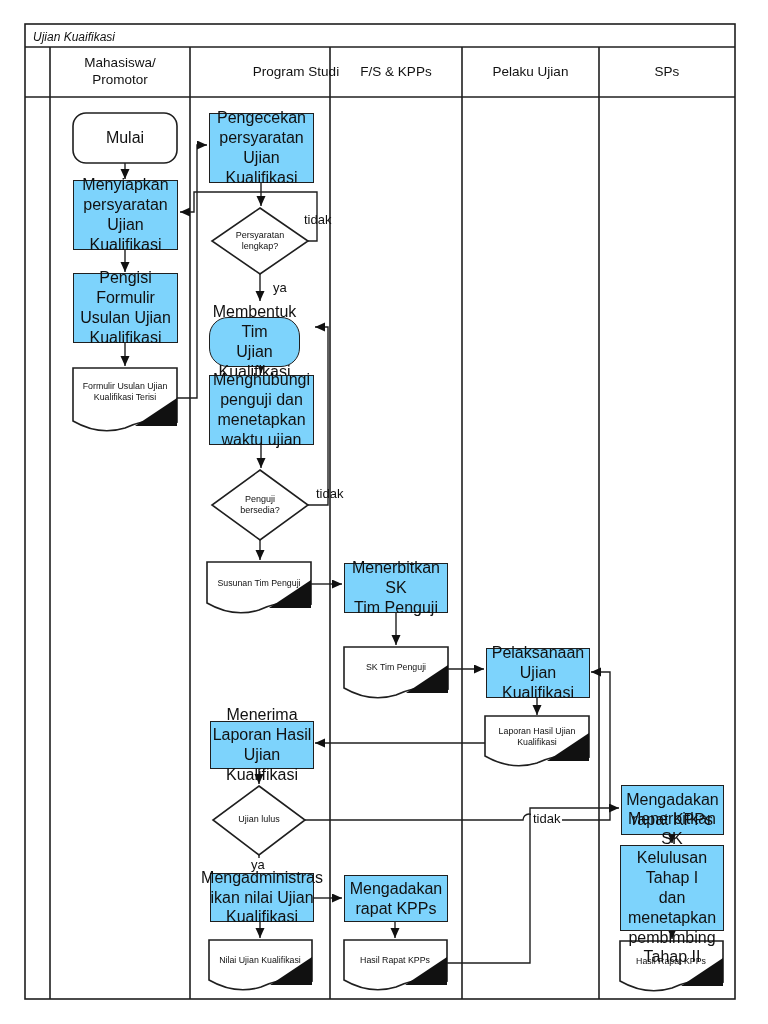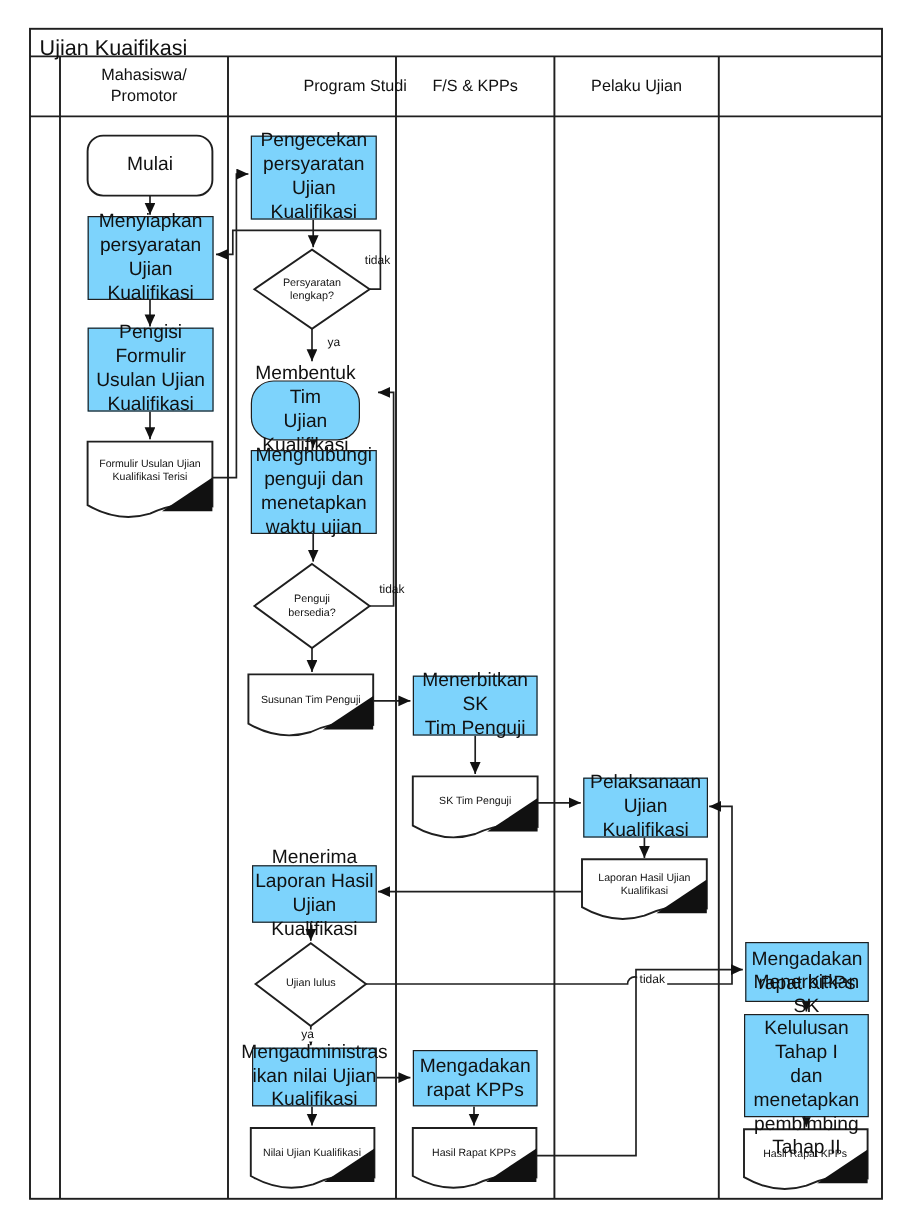--- a/index.html
+++ b/index.html
@@ -5,7 +5,7 @@
   html,body{margin:0;padding:0;background:#fff;}
   #stage{position:relative;width:768px;height:1024px;background:#fff;overflow:hidden;
          font-family:"Liberation Sans",sans-serif;color:#111;}
-  .ttl{position:absolute;left:33px;top:30px;font-size:18px;}
+  .ttl{position:absolute;left:33px;top:30px;font-size:12px;font-style:italic;}
   .lanehead{position:absolute;top:48px;height:48px;display:flex;align-items:center;justify-content:center;
             text-align:center;font-size:13.5px;white-space:pre-line;line-height:1.25;}
   .node{position:absolute;box-sizing:border-box;display:flex;align-items:center;justify-content:center;

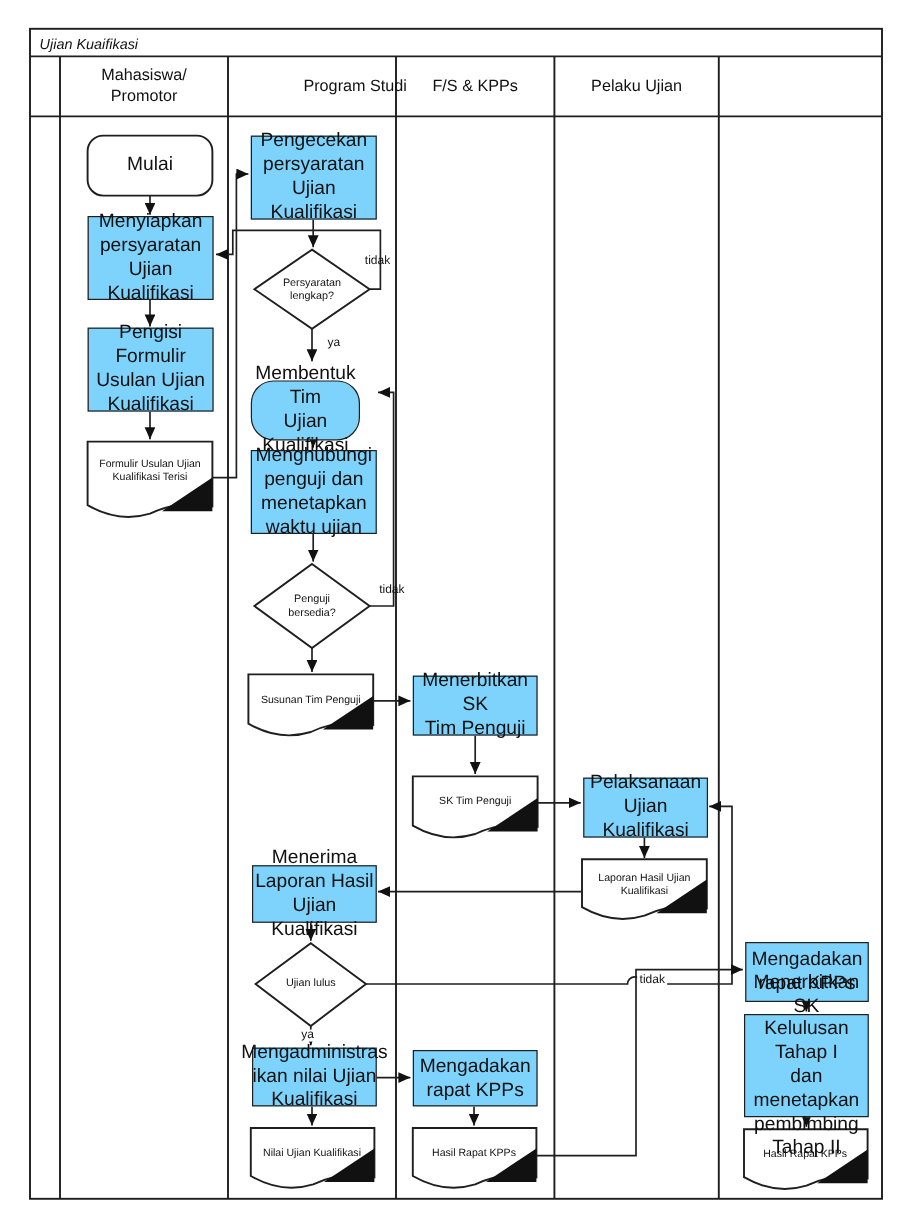--- a/index.html
+++ b/index.html
@@ -116,6 +116,7 @@
   <div class="lanehead" style="left:190px;width:140px;padding-left:36px;">Program Studi</div>
   <div class="lanehead" style="left:330px;width:132px;">F/S &amp; KPPs</div>
   <div class="lanehead" style="left:462px;width:137px;border-radius:17px;">Pelaku Ujian</div>
+  <div class="lanehead" style="left:599px;width:136px;">SPs</div>
 
   <div class="node proc" style="left:73px;top:180px;width:105px;height:70px;">Menyiapkan
 persyaratan Ujian

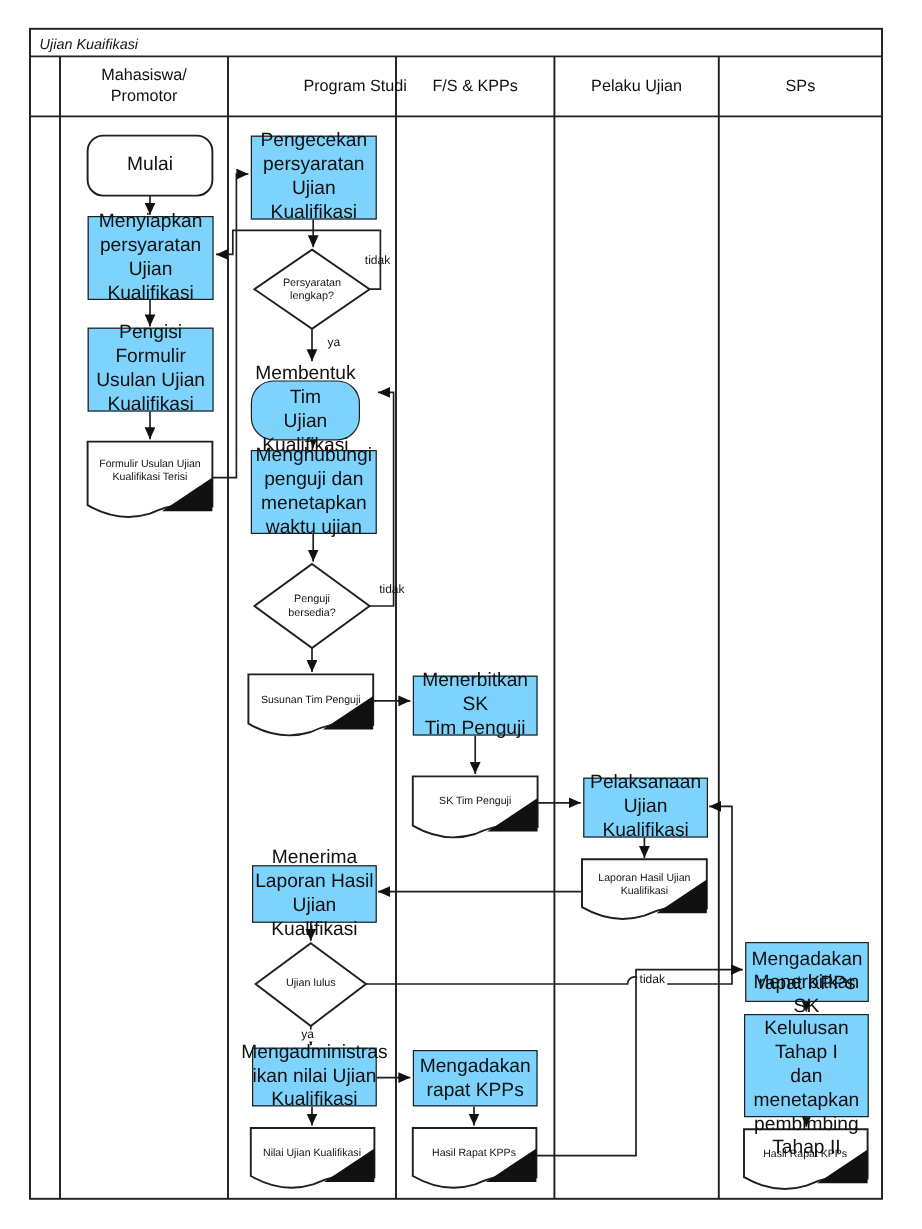--- a/index.html
+++ b/index.html
@@ -15,7 +15,7 @@
        white-space:pre-line;line-height:1.25;}
   .declbl{font-size:9px;}
   .doclbl{font-size:8.8px;}
-  .edgelbl{position:absolute;font-size:10px;line-height:1;}
+  .edgelbl{position:absolute;font-size:13px;line-height:1;}
   .onwhite{background:#fff;padding:0 2px;}
   svg{position:absolute;left:0;top:0;}
   .grid{stroke:#1f1f1f;stroke-width:1.6;fill:none;}

